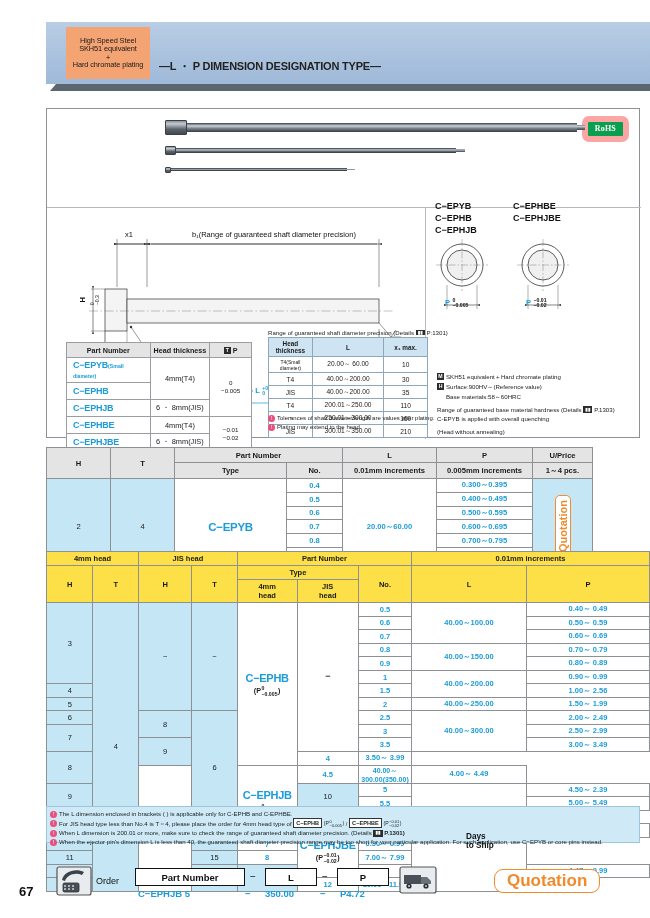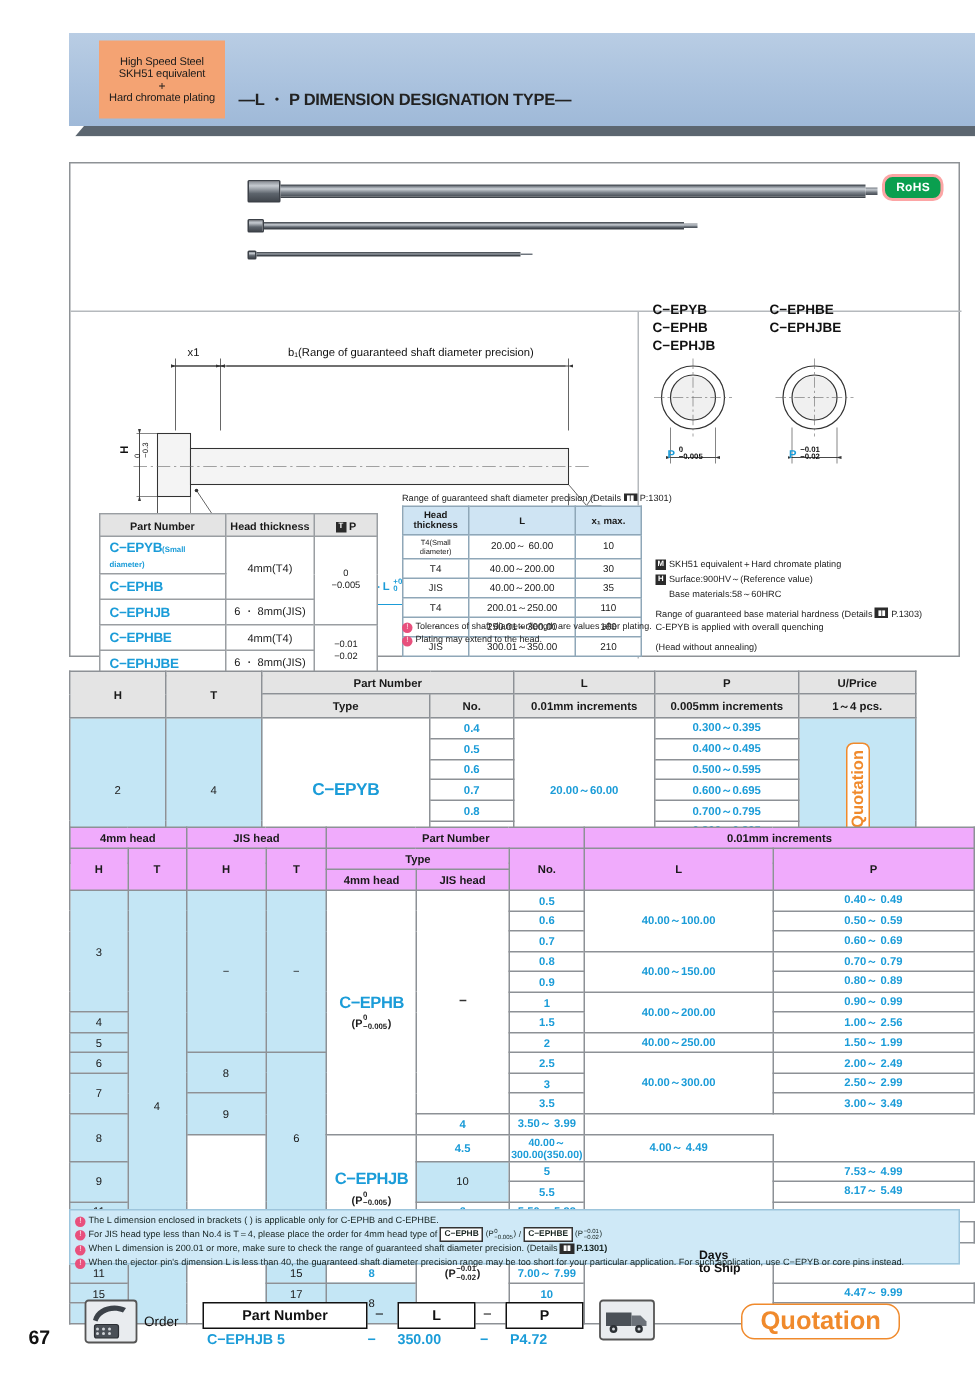--- a/index.html
+++ b/index.html
@@ -60,7 +60,8 @@
     position:absolute; right:10px; top:7px;
     background:#0a9f4f; color:#fff; font-size:8px; font-weight:bold;
     border-radius:7px; padding:2px 7px 2.5px; letter-spacing:0.2px;
-    border:2px solid #fca5a5;
+    border:6px solid #fca5a5;
+    font-family:Liberation Serif, serif;
   }
 
   

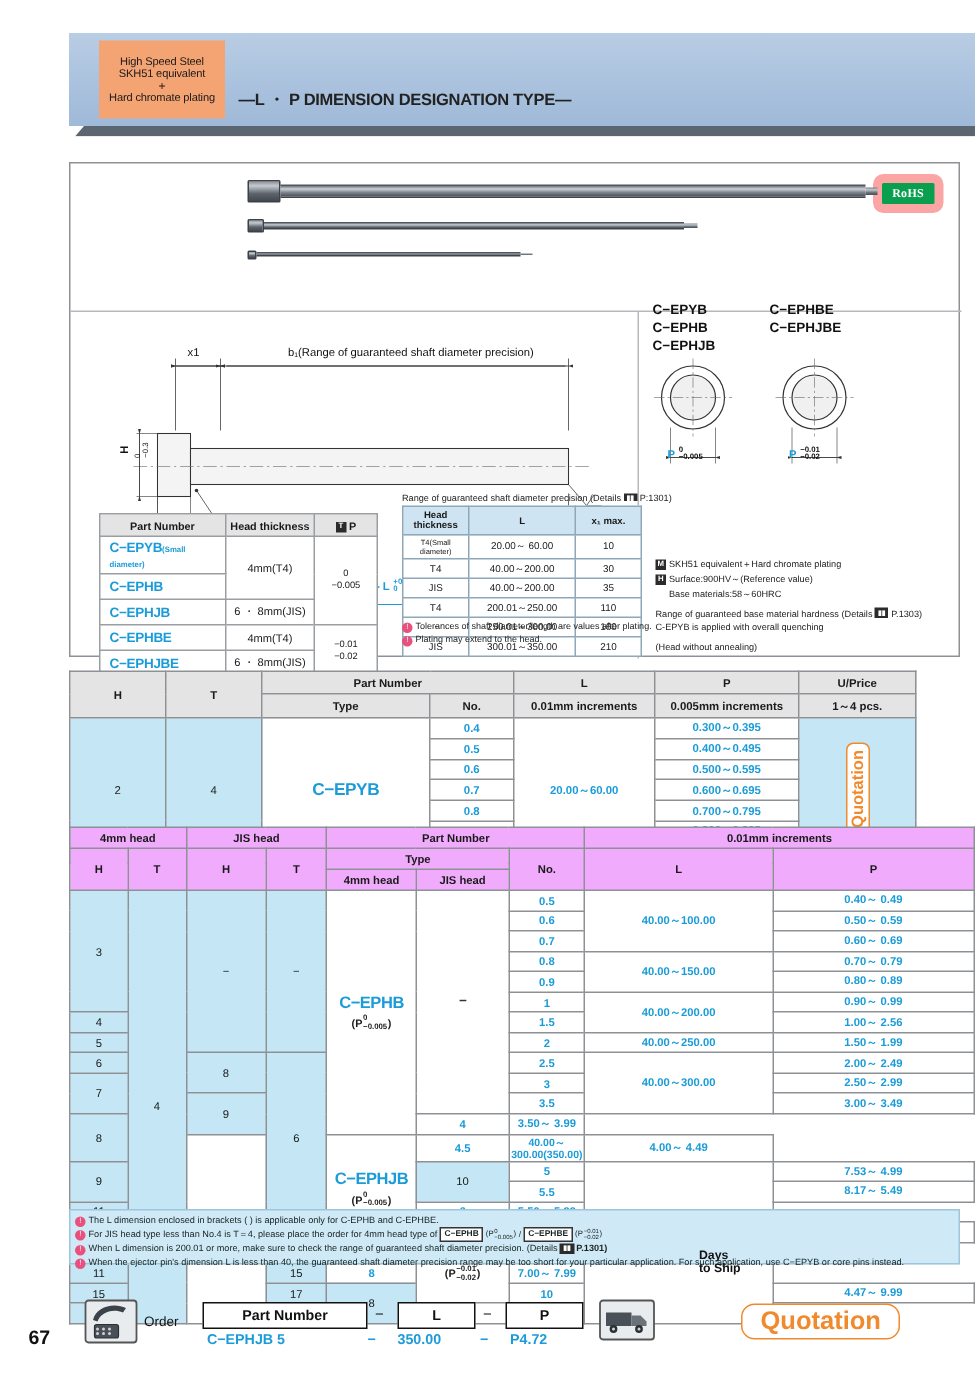--- a/index.html
+++ b/index.html
@@ -474,7 +474,7 @@
       <th colspan="2">Part Number</th>
       <th style="width:94px;">L</th>
       <th style="width:96px;">P</th>
-      <th style="width:78px;">U/Price</th>
+      <th style="width:60px;">U/Price</th>
     </tr>
     <tr>
       <th style="width:112px;">Type</th>

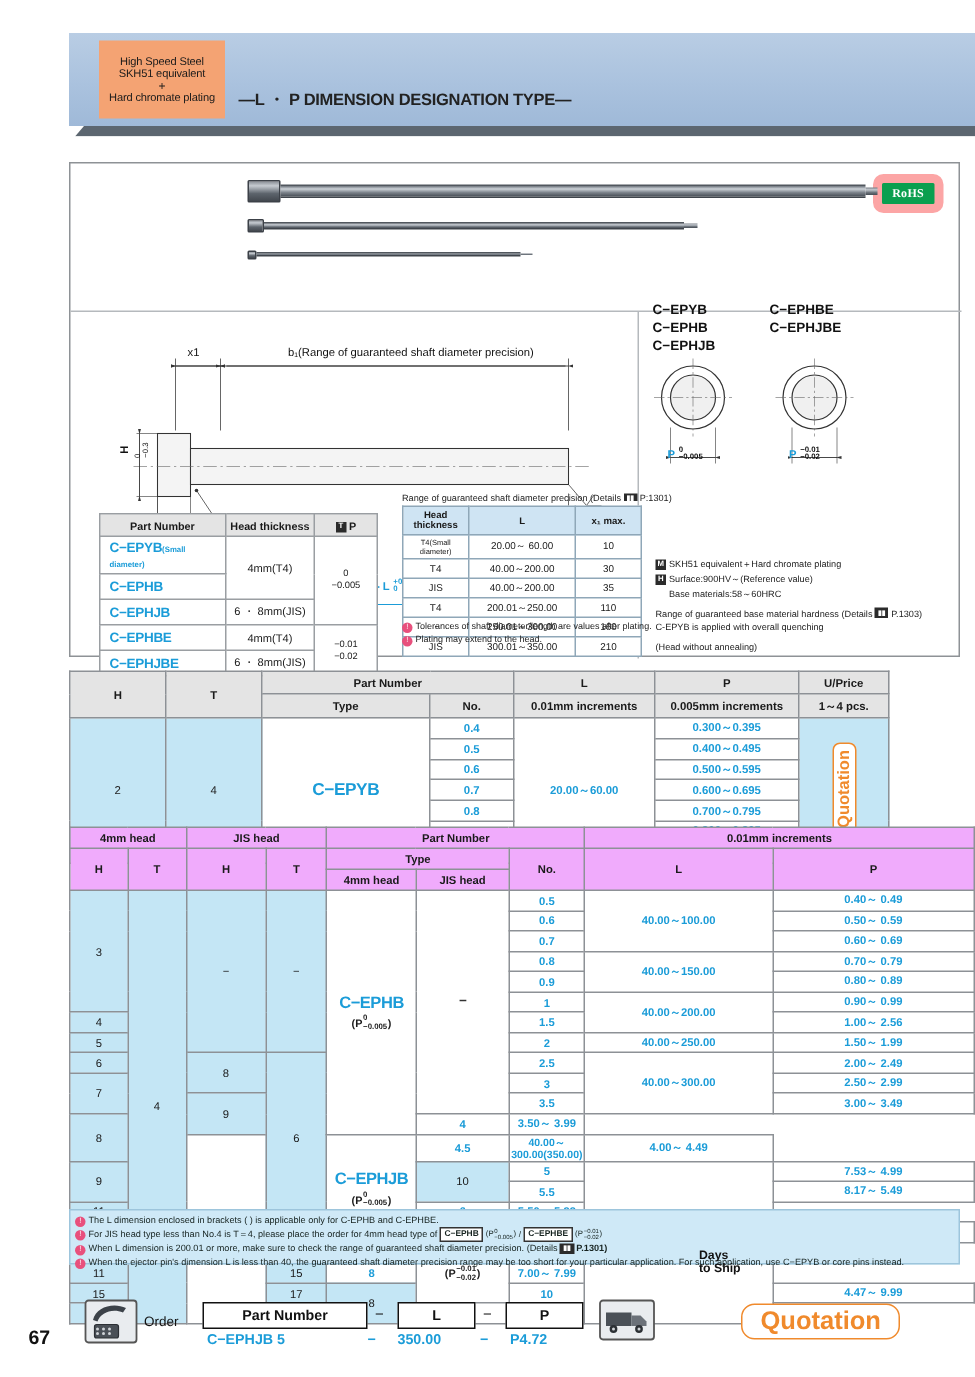--- a/index.html
+++ b/index.html
@@ -157,7 +157,7 @@
   
   .t3 { position:absolute; left:46px; top:551px; border-collapse:collapse; }
   .t3 th, .t3 td { border:1px solid #8d9196; font-size:7.5px; text-align:center; }
-  .t3 th { background:#f0abfc; font-weight:bold; padding:2px 4px; }
+  .t3 th { background:#fde047; font-weight:bold; padding:2px 20px; }
   .t3 td { height:13.55px; padding:0 1px; }
   .t3 td.cyan { background:#c4e6f5; }
   .t3 td.bluetxt { color:#1b9cd8; font-weight:bold; }

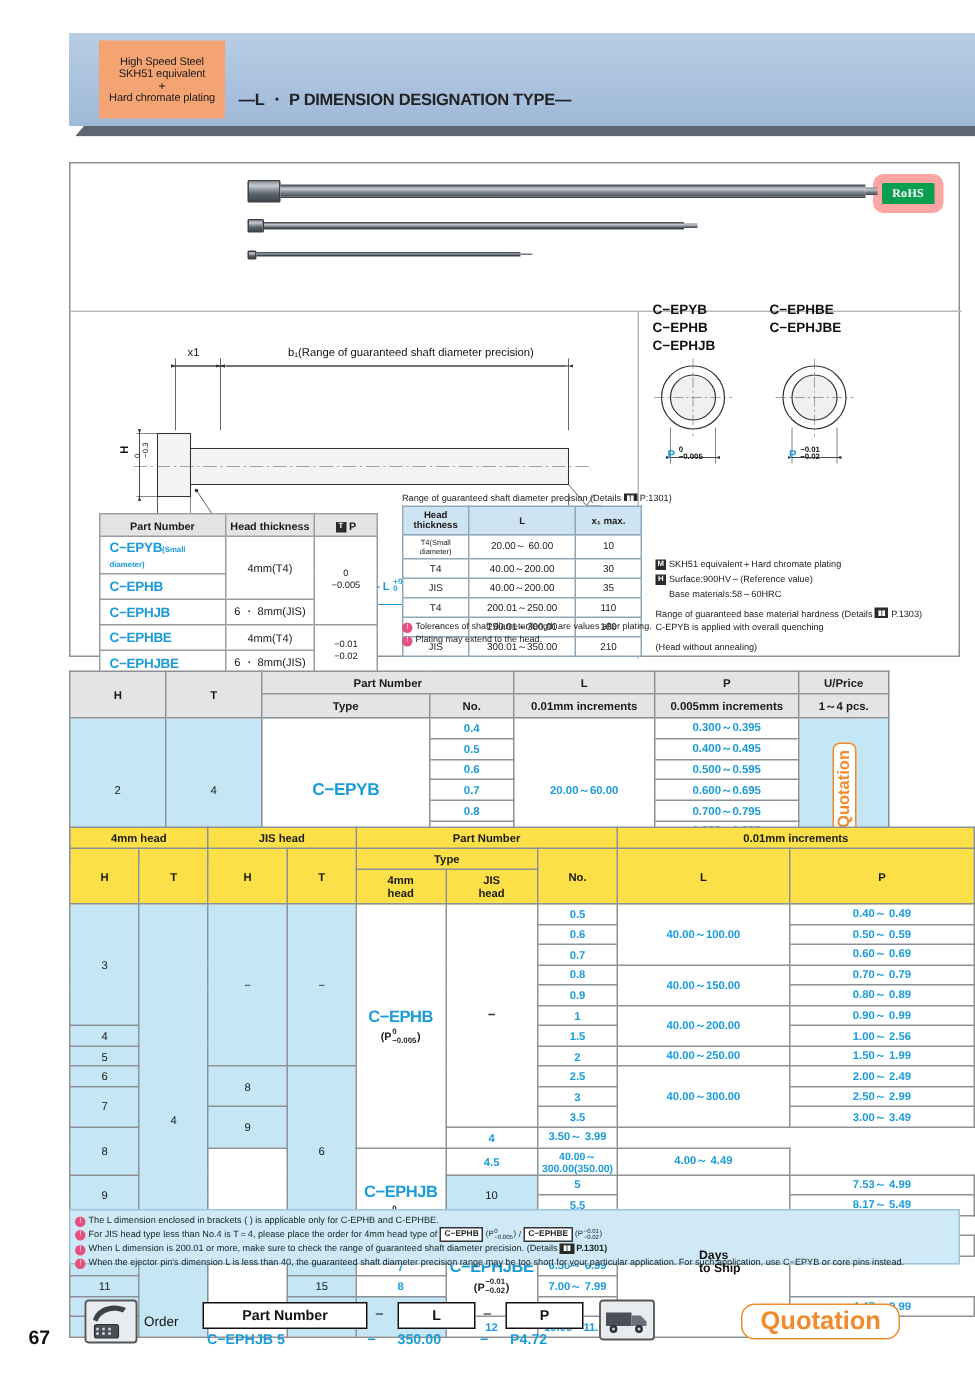--- a/index.html
+++ b/index.html
@@ -640,7 +640,7 @@
       <td class="cyan" rowspan="2">10</td>
       <td class="bluetxt">5</td>
       <td class="bluetxt" rowspan="9">40.00～350.00</td>
-      <td class="bluetxt">7.53～  4.99</td>
+      <td class="bluetxt">4.50～  2.39</td>
     </tr>
 
     <tr>

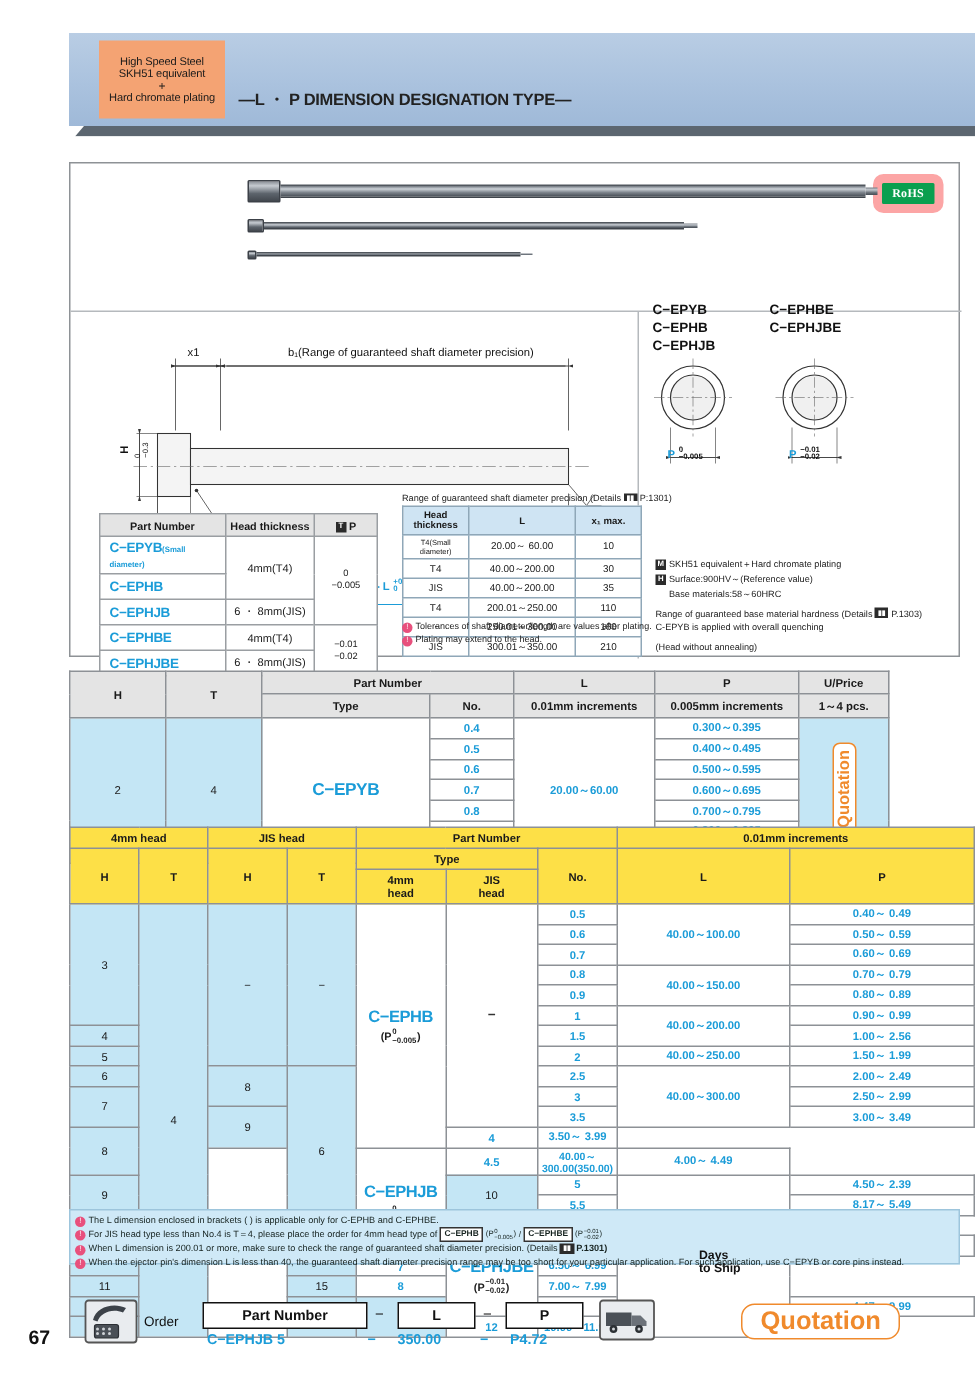--- a/index.html
+++ b/index.html
@@ -645,7 +645,7 @@
 
     <tr>
       <td class="bluetxt">5.5</td>
-      <td class="bluetxt">8.17～  5.49</td>
+      <td class="bluetxt">5.00～  5.49</td>
     </tr>
 
     <tr>

